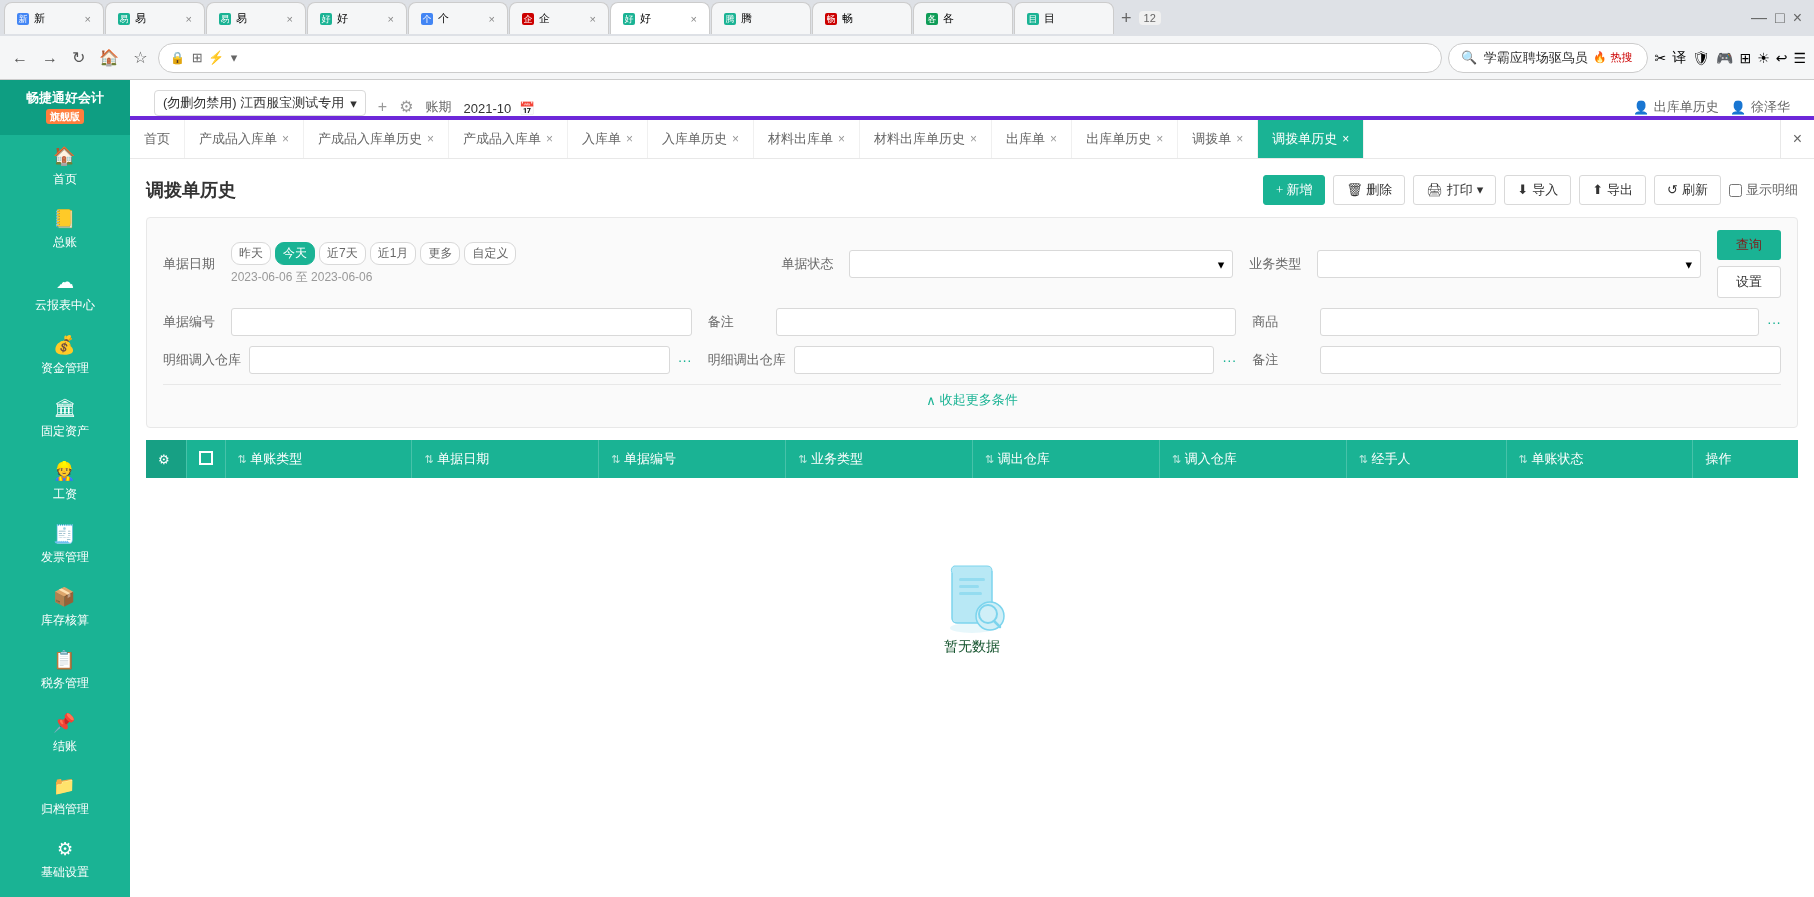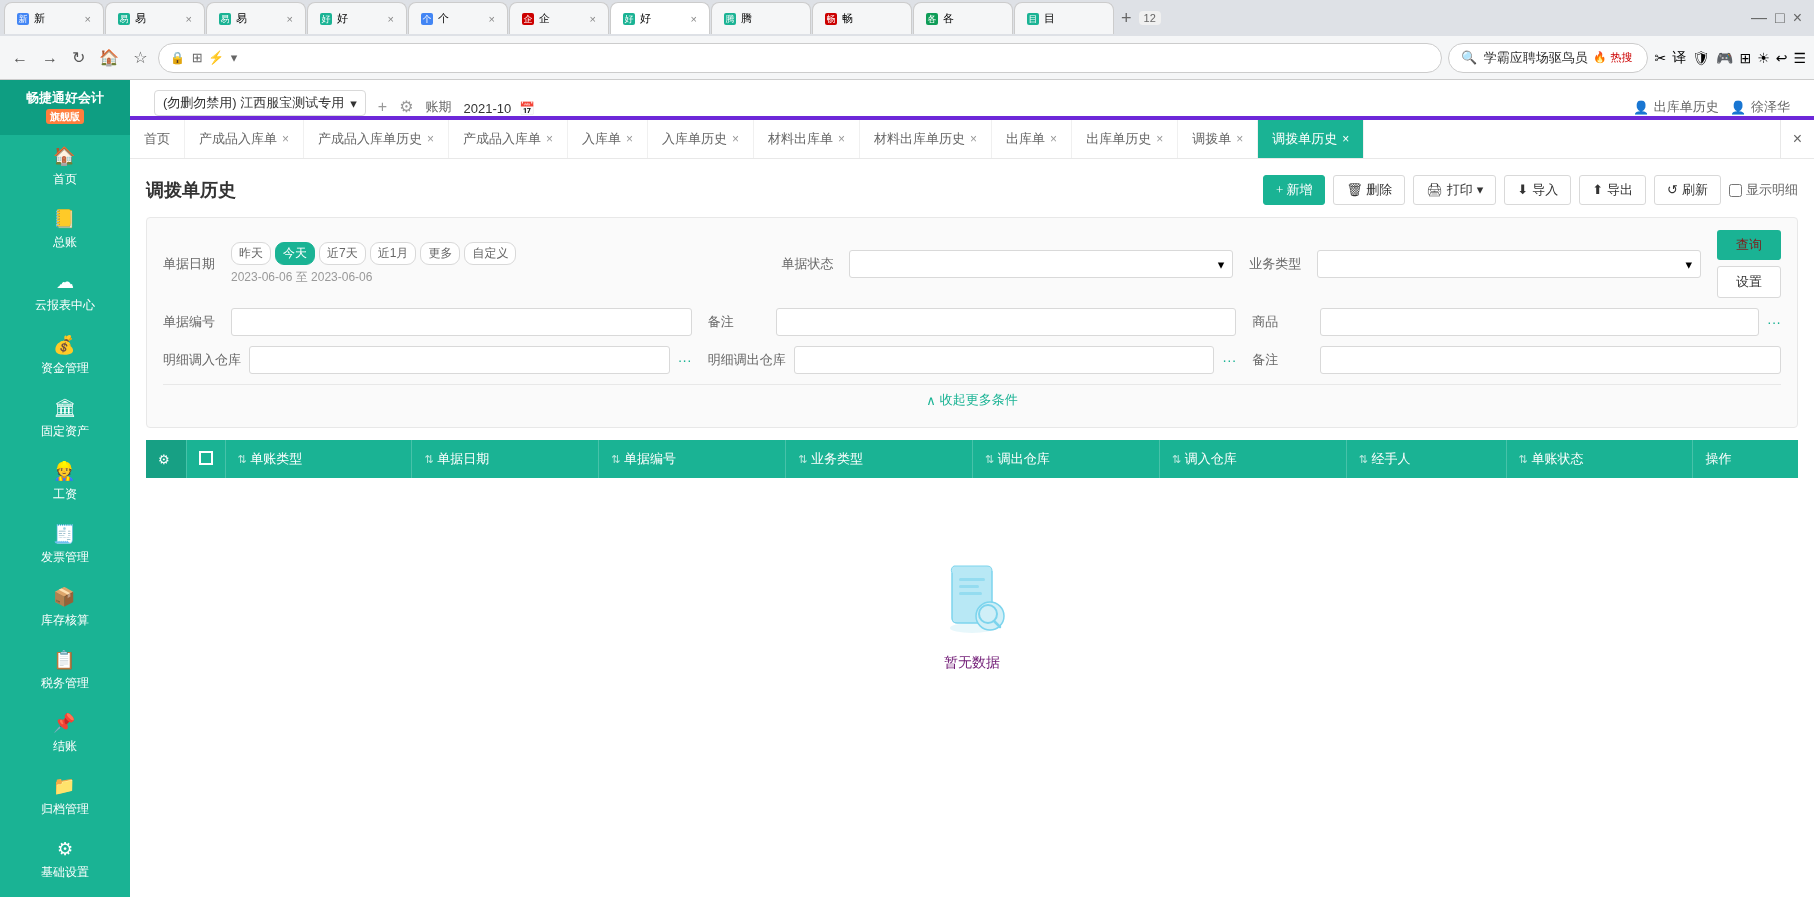--- a/index.html
+++ b/index.html
@@ -86,7 +86,7 @@
     .checkbox-white { width: 14px; height: 14px; border: 2px solid #fff; display: inline-block; }
 
     
-    .empty-state { display: flex; flex-direction: column; align-items: center; justify-content: center; padding: 80px 0; color: #701a75; font-size: 14px; gap: 16px; }
+    .empty-state { display: flex; flex-direction: column; align-items: center; justify-content: center; padding: 80px 0; color: #14532d; font-size: 14px; gap: 0; }
 
     
     .scroll-icon-svg { width: 80px; height: 80px; }

